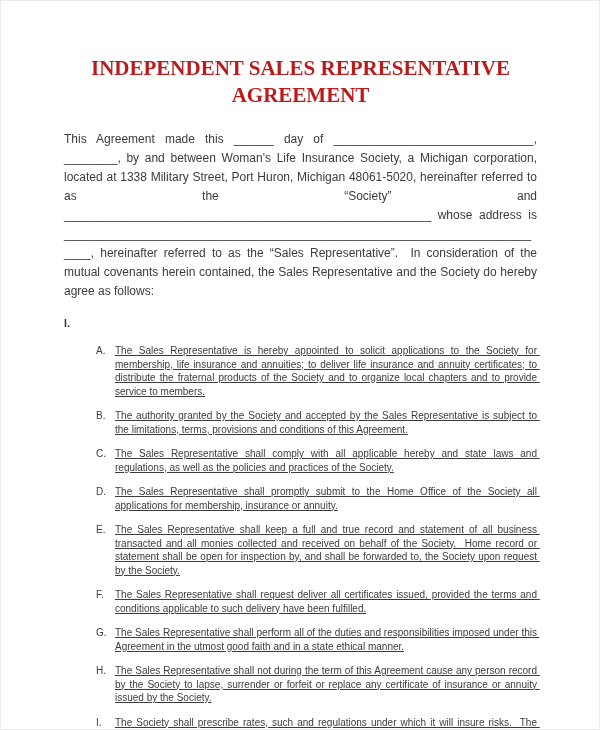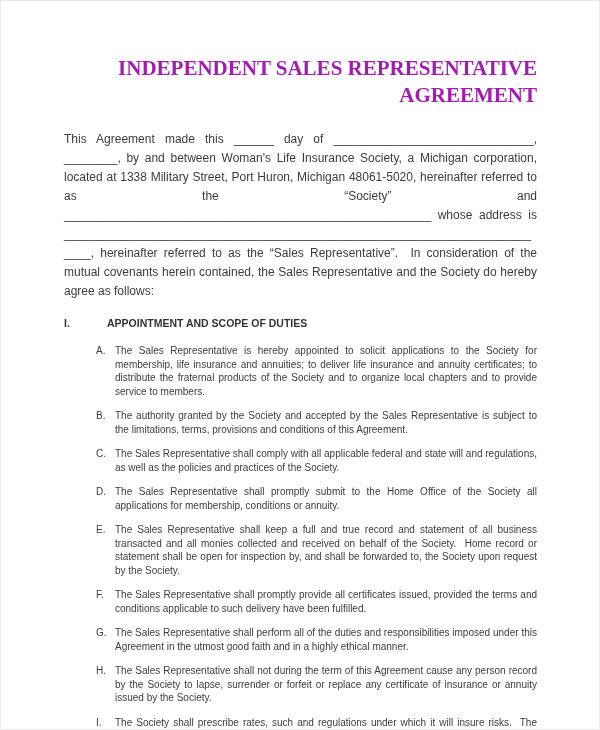--- a/index.html
+++ b/index.html
@@ -26,8 +26,8 @@
     font-weight: bold;
     font-size: 21px;
     line-height: 27px;
-    text-align: right;
-    color: #a21caf;
+    text-align: center;
+    color: #b91c1c;
     margin: 14px 0 0 0;
   }
   .intro {

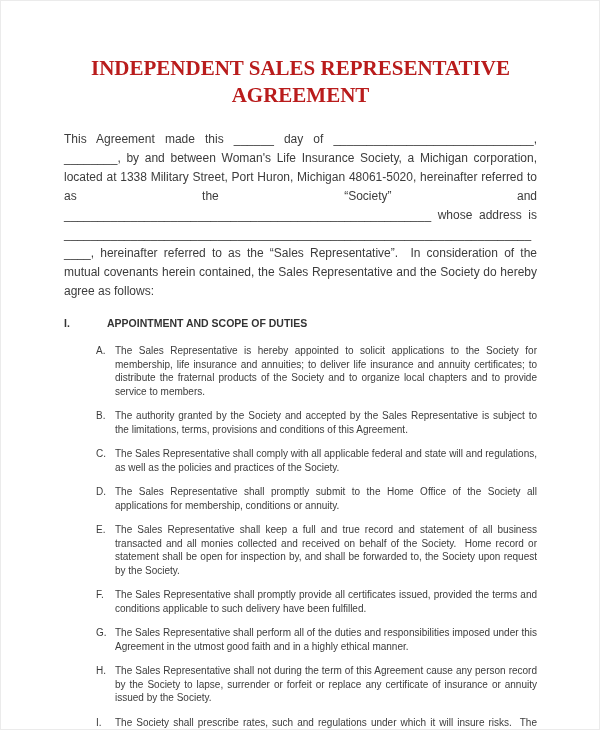--- a/index.html
+++ b/index.html
@@ -83,7 +83,6 @@
 
     <div class="section-heading-row">
       <span class="section-num">I.</span>
-      <span class="section-title">APPOINTMENT AND SCOPE OF DUTIES</span>
     </div>
 
     <div class="items">

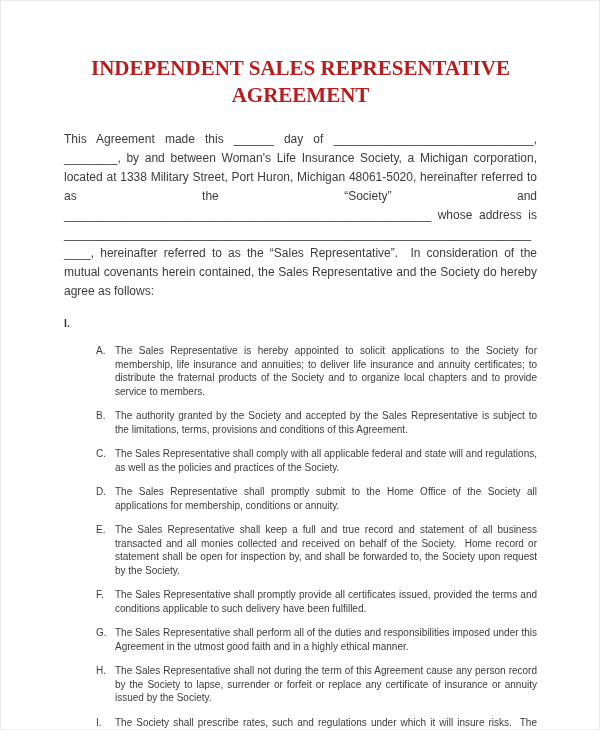--- a/index.html
+++ b/index.html
@@ -69,6 +69,7 @@
     text-align: justify;
     white-space: pre-wrap;
     word-break: break-word;
+    text-decoration: underline;
   }
 </style>
 </head>

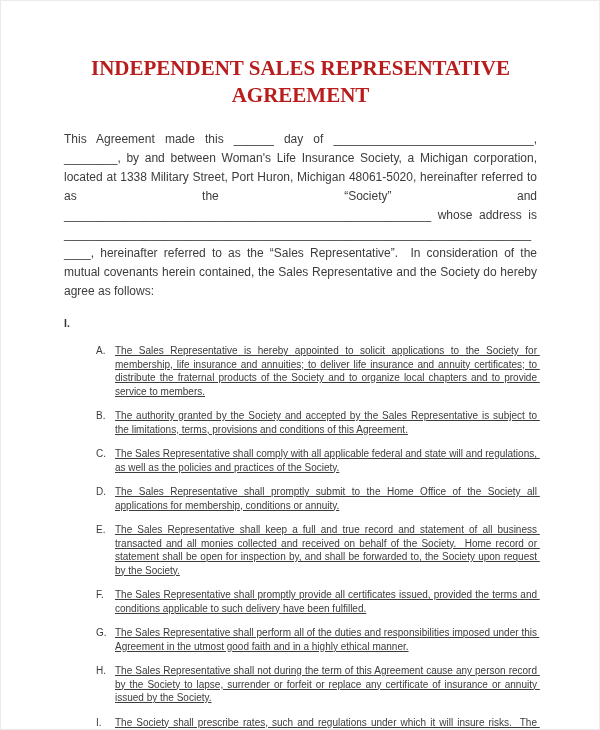--- a/index.html
+++ b/index.html
@@ -100,7 +100,7 @@
 
         <div class="item">
           <span class="item-letter">C.</span>
-          <span class="item-text">The Sales Representative shall comply with all applicable federal and state will and regulations, as well as the policies and practices of the Society.</span>
+          <span class="item-text">The Sales Representative shall comply with all applicable hereby and state laws and regulations, as well as the policies and practices of the Society.</span>
         </div>
 
         <div class="item">

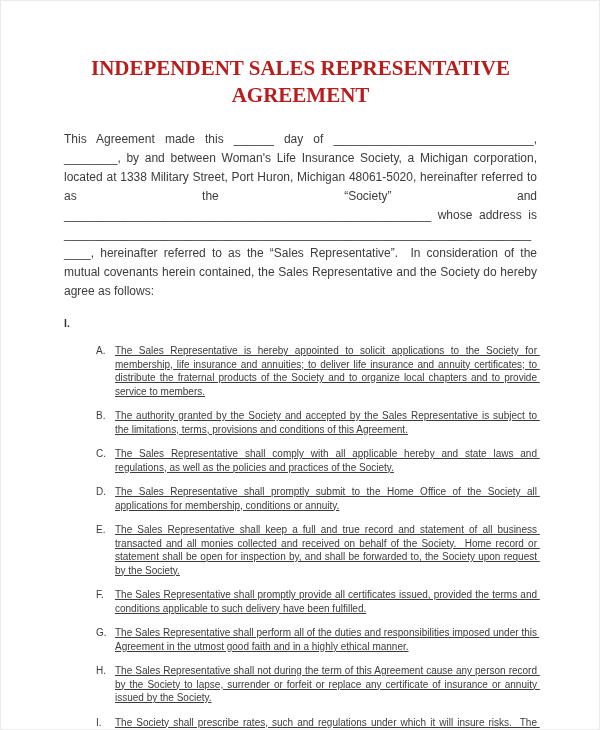--- a/index.html
+++ b/index.html
@@ -105,7 +105,7 @@
 
         <div class="item">
           <span class="item-letter">D.</span>
-          <span class="item-text">The Sales Representative shall promptly submit to the Home Office of the Society all applications for membership, conditions or annuity.</span>
+          <span class="item-text">The Sales Representative shall promptly submit to the Home Office of the Society all applications for membership, insurance or annuity.</span>
         </div>
 
         <div class="item">

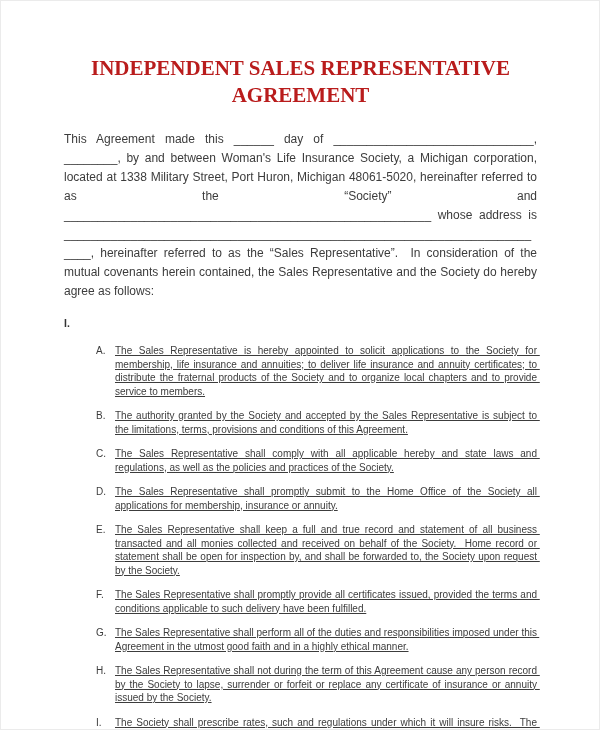--- a/index.html
+++ b/index.html
@@ -115,7 +115,7 @@
 
         <div class="item">
           <span class="item-letter">F.</span>
-          <span class="item-text">The Sales Representative shall promptly provide all certificates issued, provided the terms and conditions applicable to such delivery have been fulfilled.</span>
+          <span class="item-text">The Sales Representative shall request deliver all certificates issued, provided the terms and conditions applicable to such delivery have been fulfilled.</span>
         </div>
 
         <div class="item">

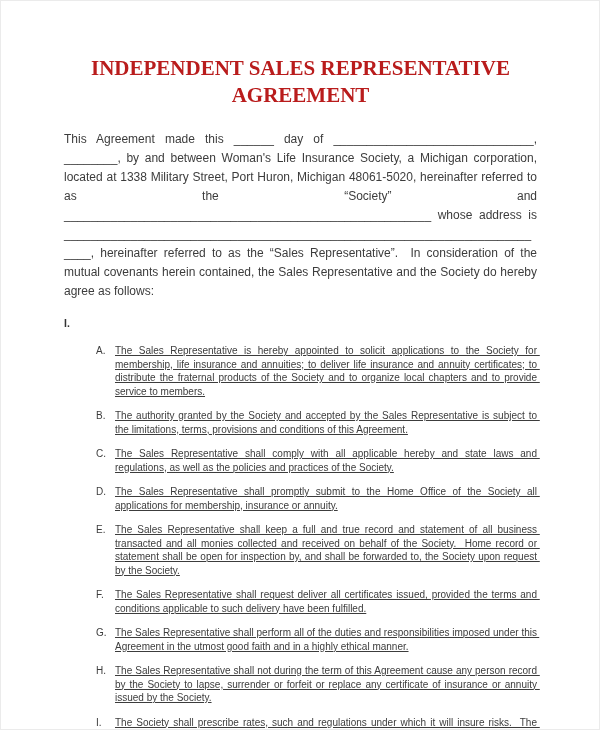--- a/index.html
+++ b/index.html
@@ -120,7 +120,7 @@
 
         <div class="item">
           <span class="item-letter">G.</span>
-          <span class="item-text">The Sales Representative shall perform all of the duties and responsibilities imposed under this Agreement in the utmost good faith and in a highly ethical manner.</span>
+          <span class="item-text">The Sales Representative shall perform all of the duties and responsibilities imposed under this Agreement in the utmost good faith and in a state ethical manner.</span>
         </div>
 
         <div class="item">

